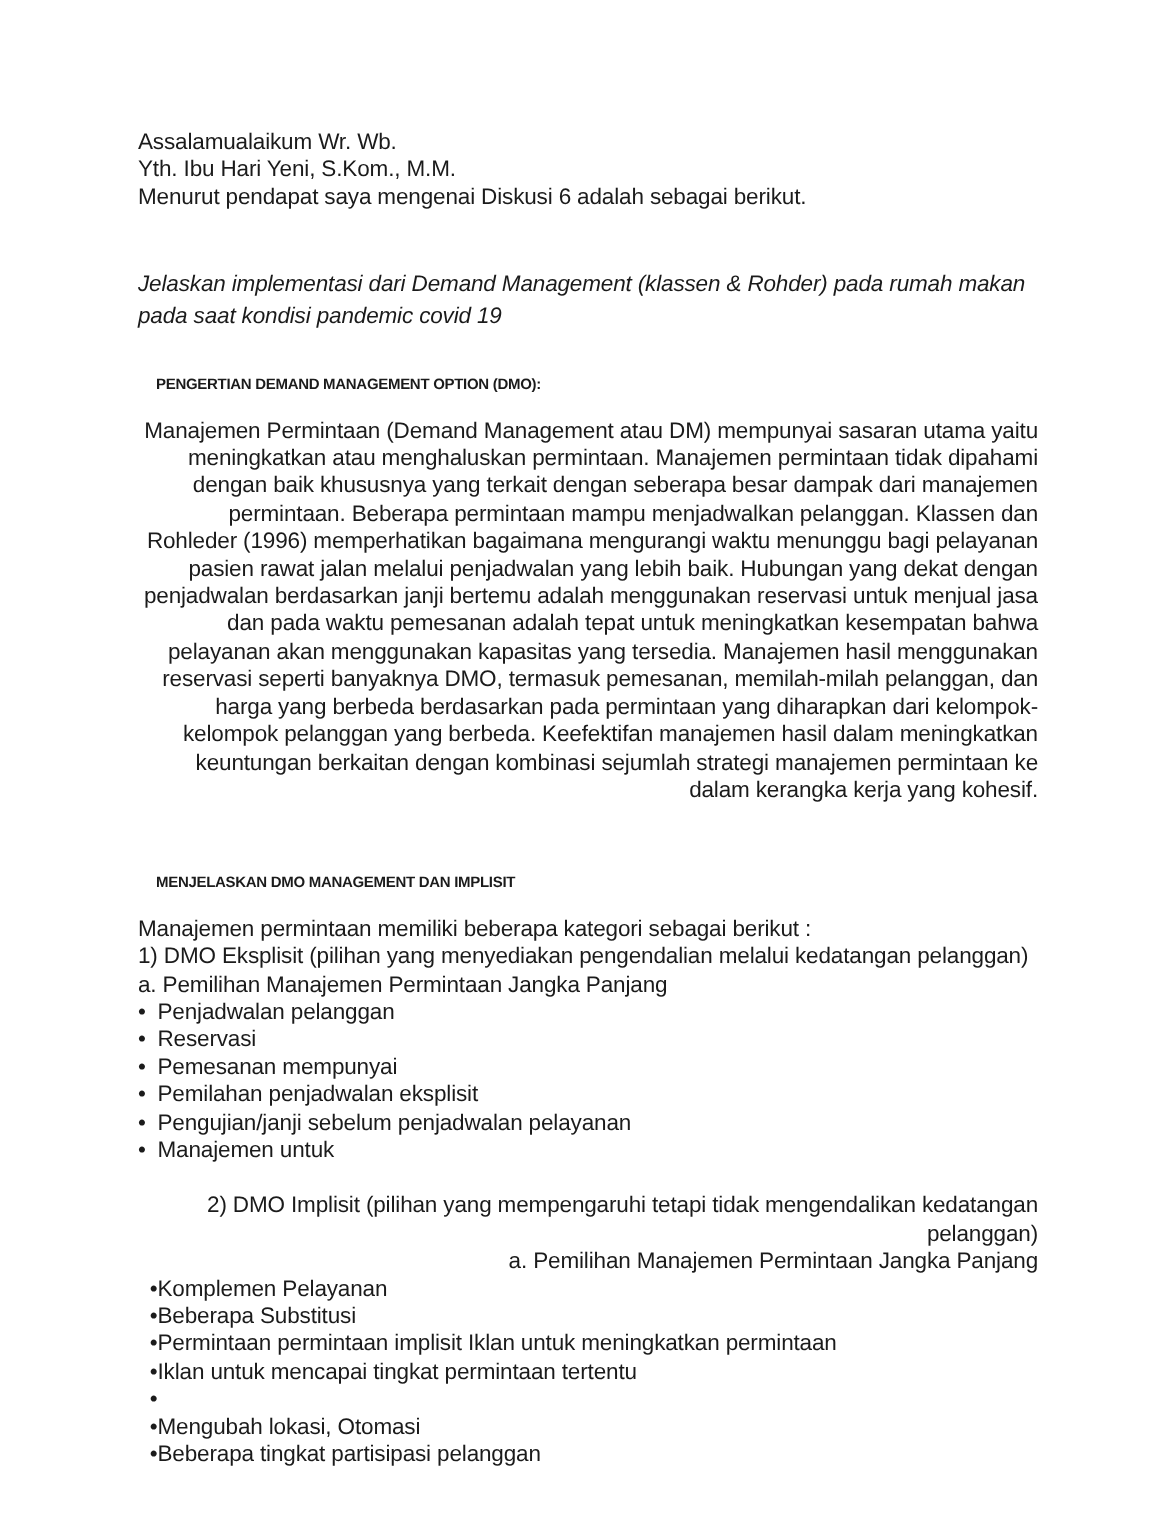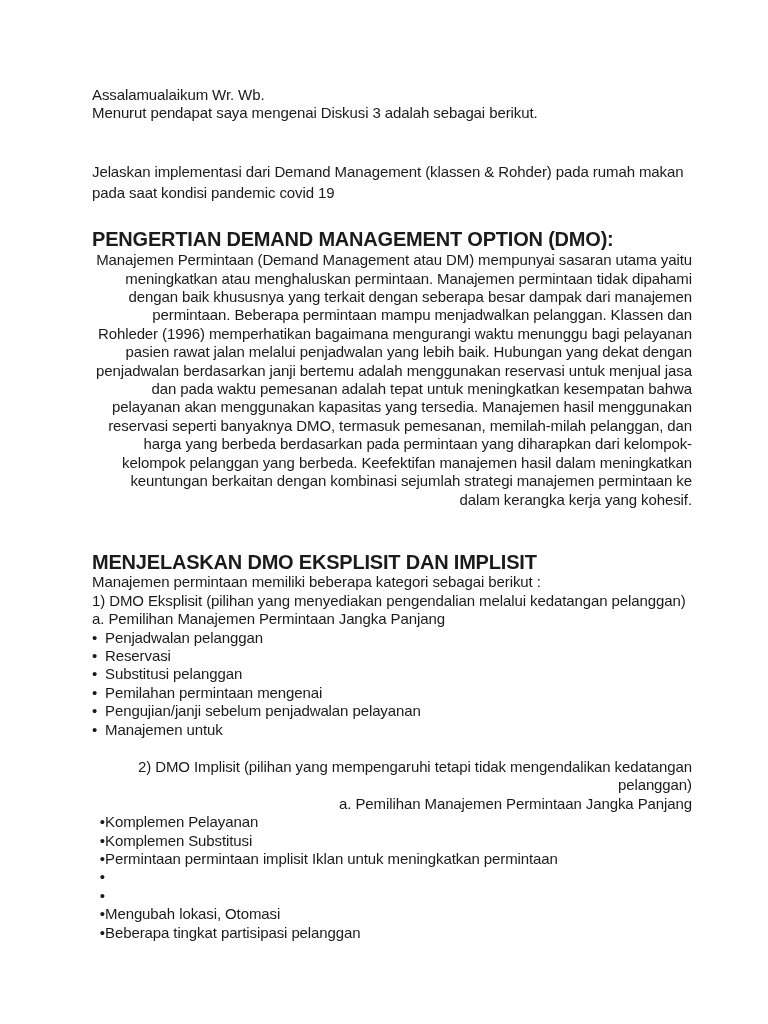--- a/index.html
+++ b/index.html
@@ -85,6 +85,7 @@
 
     <div class="greeting">
       <div>Assalamualaikum Wr. Wb.</div>
+      <div>Yth. Ibu Hari Yeni, S.Kom., M.M.</div>
       <div>Menurut pendapat saya mengenai Diskusi 3 adalah sebagai berikut.</div>
     </div>
 

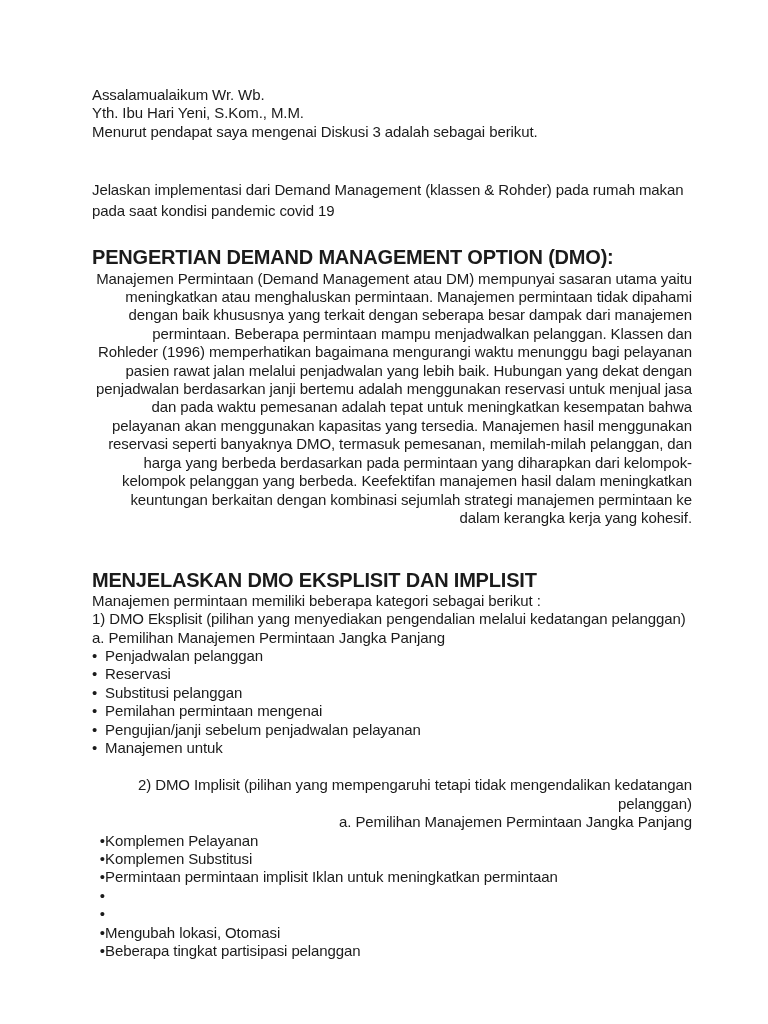--- a/index.html
+++ b/index.html
@@ -86,7 +86,7 @@
     <div class="greeting">
       <div>Assalamualaikum Wr. Wb.</div>
       <div>Yth. Ibu Hari Yeni, S.Kom., M.M.</div>
-      <div>Menurut pendapat saya mengenai Diskusi 3 adalah sebagai berikut.</div>
+      <div>Menurut pendapat saya mengenai Diskusi 6 adalah sebagai berikut.</div>
     </div>
 
     <div class="question">Jelaskan implementasi dari Demand Management (klassen &amp; Rohder) pada rumah makan pada saat kondisi pandemic covid 19</div>

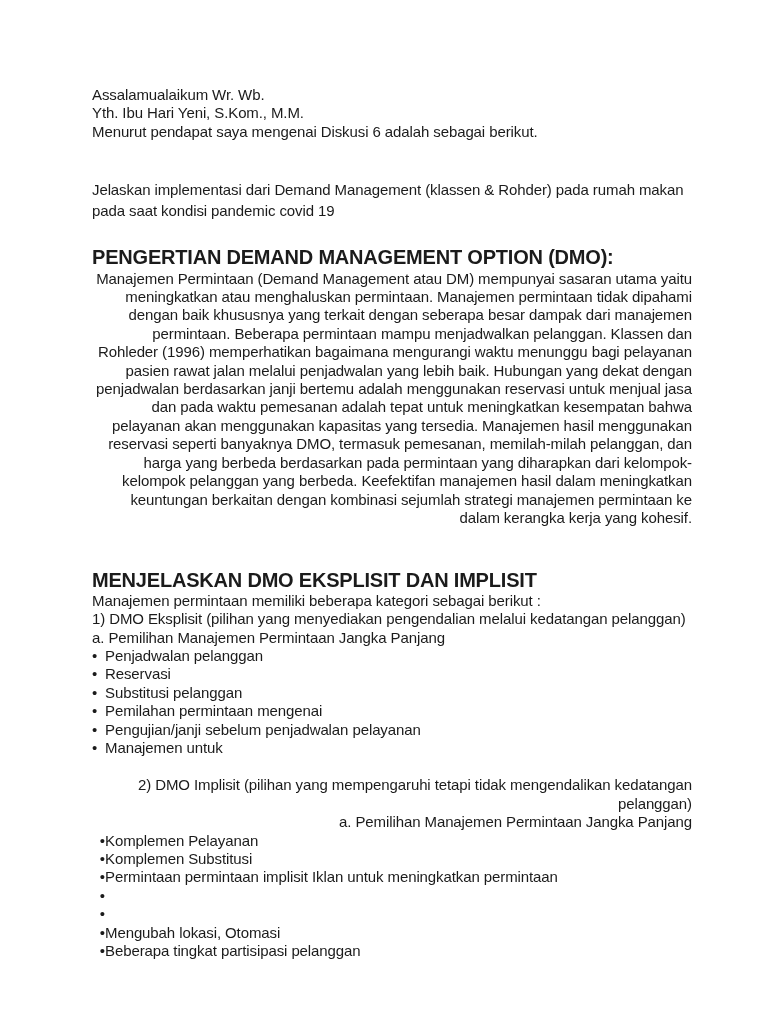--- a/index.html
+++ b/index.html
@@ -37,6 +37,7 @@
     white-space: nowrap;
   }
   .question {
+    font-style: italic;
     margin-top: 38px;
     line-height: 21px;
     width: 592px;

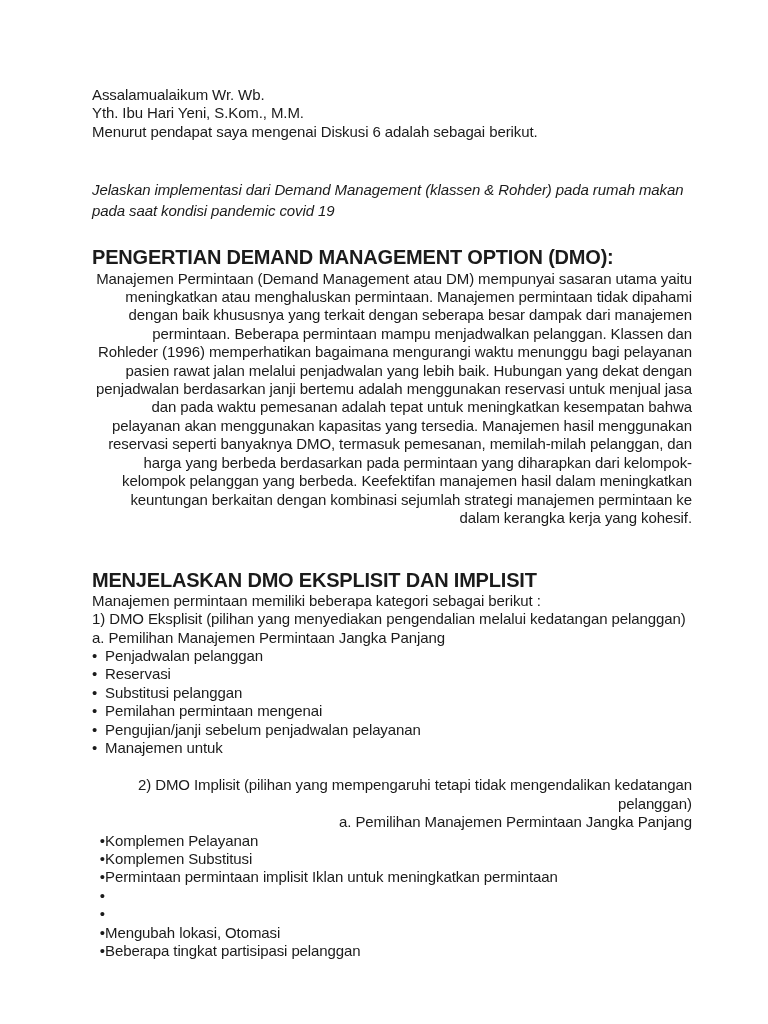--- a/index.html
+++ b/index.html
@@ -43,10 +43,10 @@
     width: 592px;
   }
   .section-heading {
-    font-size: 20px;
+    font-size: 10px;
     font-weight: bold;
     letter-spacing: -0.2px;
-    margin: 0;
+    margin: 12px;
     line-height: 18.4px;
   }
   .heading-def {

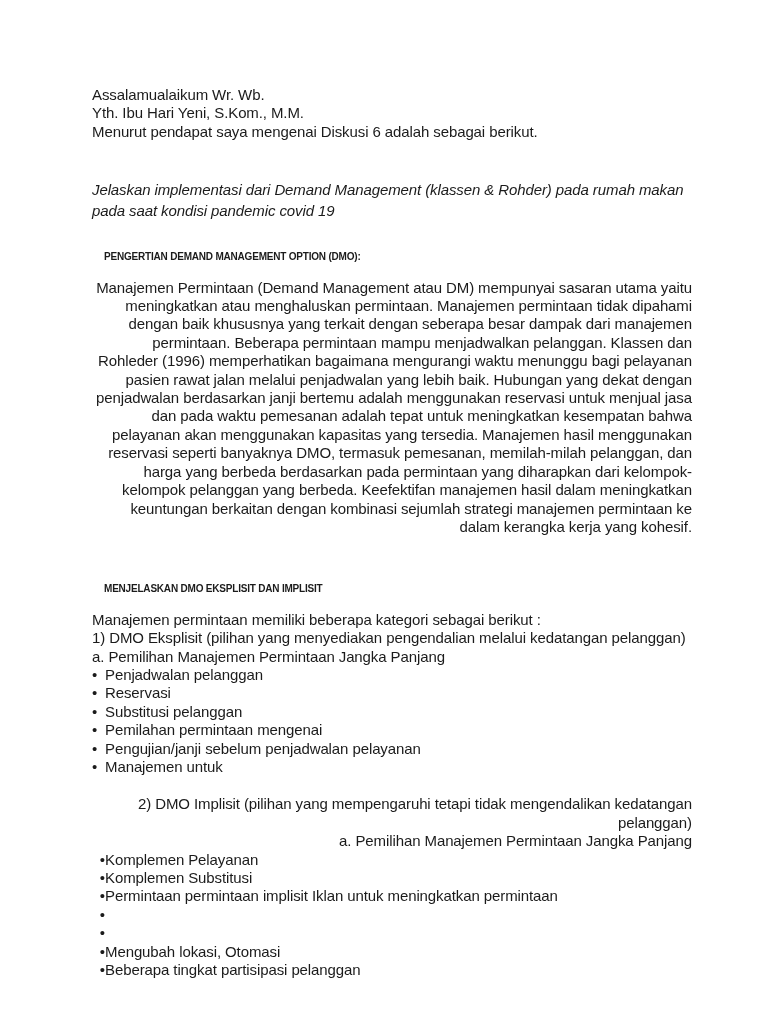--- a/index.html
+++ b/index.html
@@ -95,7 +95,7 @@
     <h2 class="section-heading heading-def">PENGERTIAN DEMAND MANAGEMENT OPTION (DMO):</h2>
     <div class="paragraph">Manajemen Permintaan (Demand Management atau DM) mempunyai sasaran utama yaitu meningkatkan atau menghaluskan permintaan. Manajemen permintaan tidak dipahami dengan baik khususnya yang terkait dengan seberapa besar dampak dari manajemen permintaan. Beberapa permintaan mampu menjadwalkan pelanggan. Klassen dan Rohleder (1996) memperhatikan bagaimana mengurangi waktu menunggu bagi pelayanan pasien rawat jalan melalui penjadwalan yang lebih baik. Hubungan yang dekat dengan penjadwalan berdasarkan janji bertemu adalah menggunakan reservasi untuk menjual jasa dan pada waktu pemesanan adalah tepat untuk meningkatkan kesempatan bahwa pelayanan akan menggunakan kapasitas yang tersedia. Manajemen hasil menggunakan reservasi seperti banyaknya DMO, termasuk pemesanan, memilah-milah pelanggan, dan harga yang berbeda berdasarkan pada permintaan yang diharapkan dari kelompok- kelompok pelanggan yang berbeda. Keefektifan manajemen hasil dalam meningkatkan keuntungan berkaitan dengan kombinasi sejumlah strategi manajemen permintaan ke dalam kerangka kerja yang kohesif.</div>
 
-    <h2 class="section-heading heading-cat">MENJELASKAN DMO EKSPLISIT DAN IMPLISIT</h2>
+    <h2 class="section-heading heading-cat">MENJELASKAN DMO MANAGEMENT DAN IMPLISIT</h2>
     <div class="intro-line">Manajemen permintaan memiliki beberapa kategori sebagai berikut :</div>
 
     <div class="block-explicit">

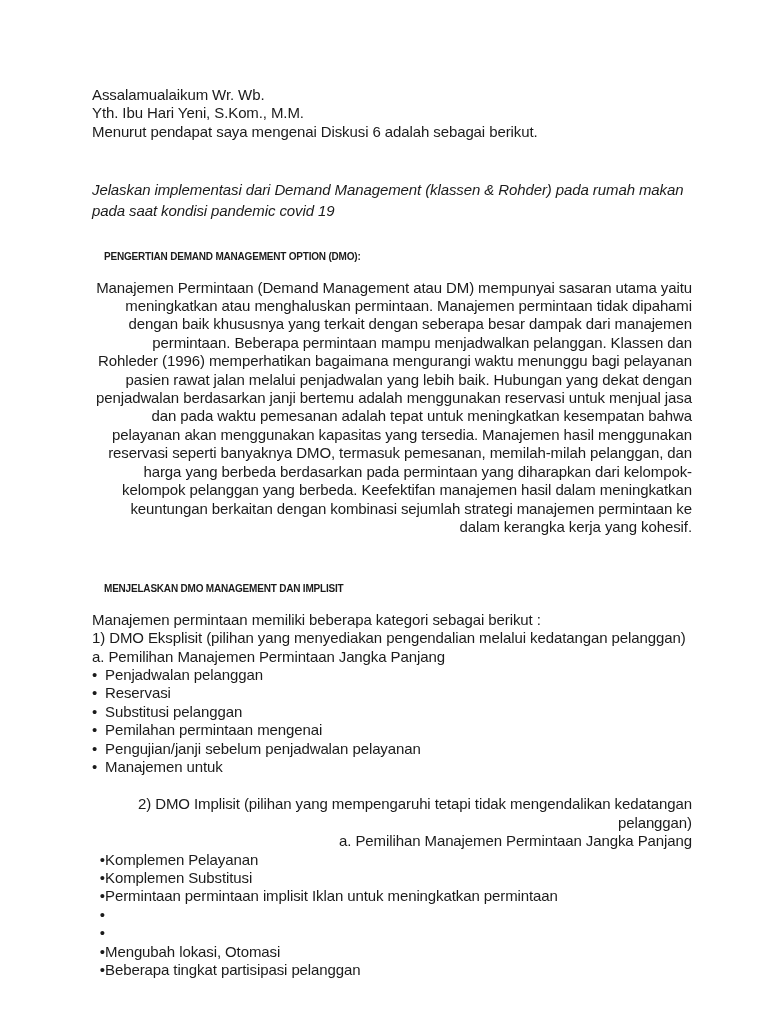--- a/index.html
+++ b/index.html
@@ -111,7 +111,7 @@
       </div>
       <div class="bullet-row">
         <span class="bullet-glyph">•</span>
-        <span>Substitusi pelanggan</span>
+        <span>Pemesanan mempunyai</span>
       </div>
       <div class="bullet-row">
         <span class="bullet-glyph">•</span>

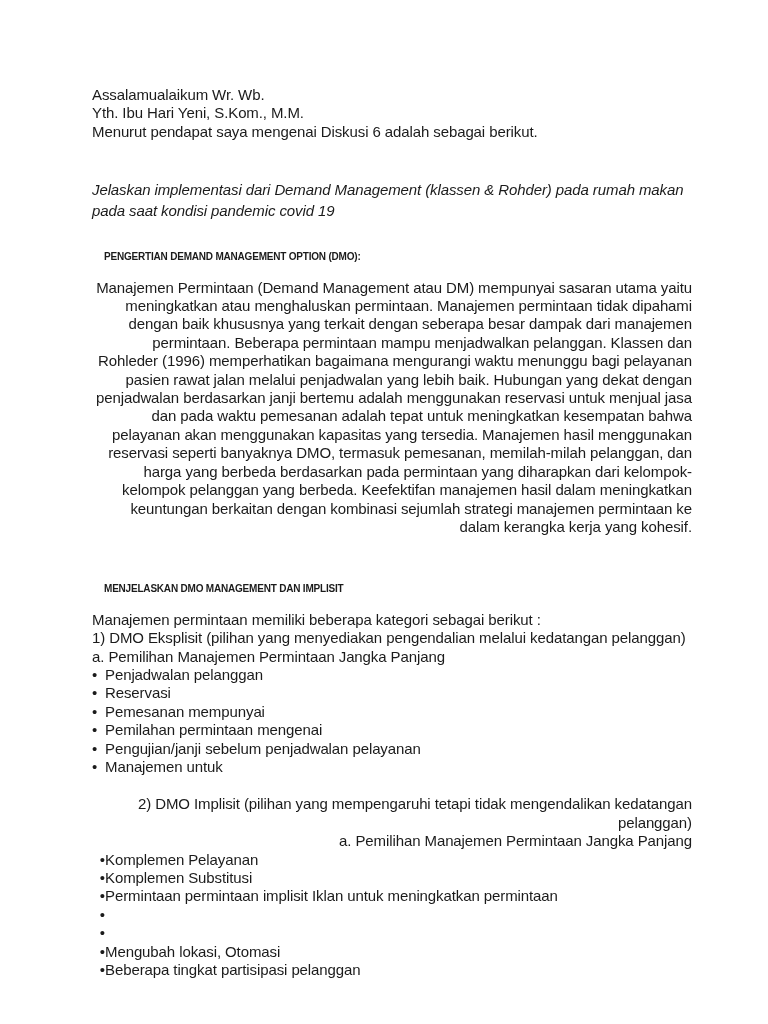--- a/index.html
+++ b/index.html
@@ -115,7 +115,7 @@
       </div>
       <div class="bullet-row">
         <span class="bullet-glyph">•</span>
-        <span>Pemilahan permintaan mengenai</span>
+        <span>Pemilahan penjadwalan eksplisit</span>
       </div>
       <div class="bullet-row">
         <span class="bullet-glyph">•</span>

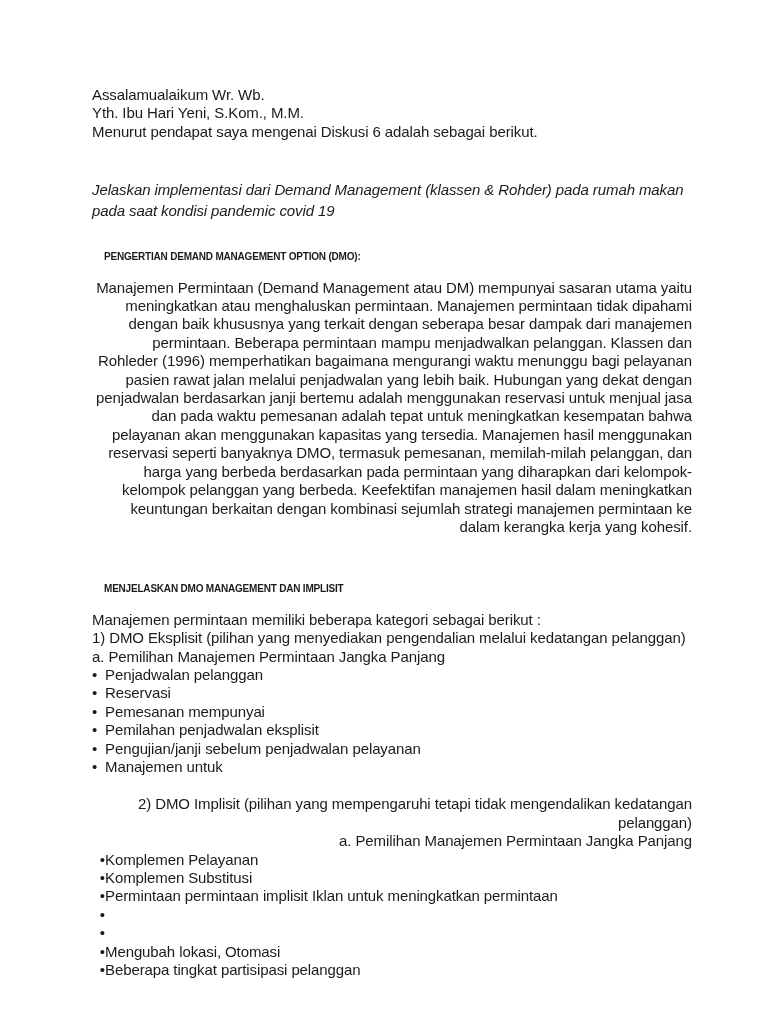--- a/index.html
+++ b/index.html
@@ -136,7 +136,7 @@
       </div>
       <div class="bullet-row">
         <span class="bullet-glyph">•</span>
-        <span>Komplemen Substitusi</span>
+        <span>Beberapa Substitusi</span>
       </div>
       <div class="bullet-row">
         <span class="bullet-glyph">•</span>

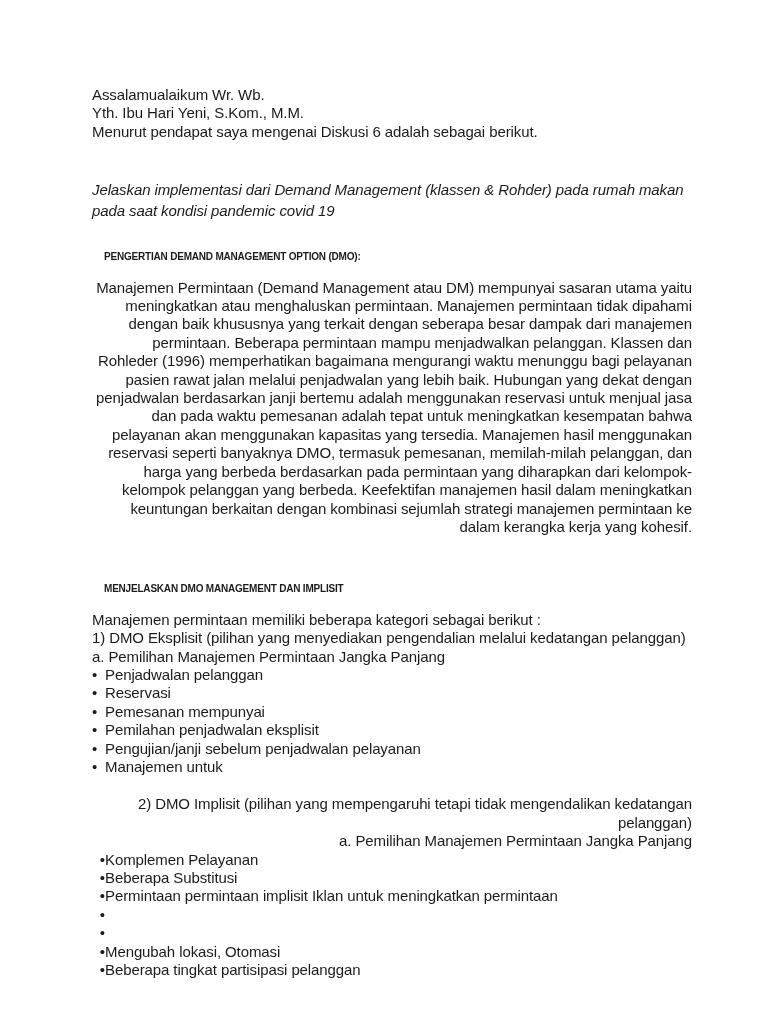--- a/index.html
+++ b/index.html
@@ -144,6 +144,7 @@
       </div>
       <div class="bullet-row">
         <span class="bullet-glyph">•</span>
+        <span>Iklan untuk mencapai tingkat permintaan tertentu</span>
       </div>
       <div class="bullet-row">
         <span class="bullet-glyph">•</span>

